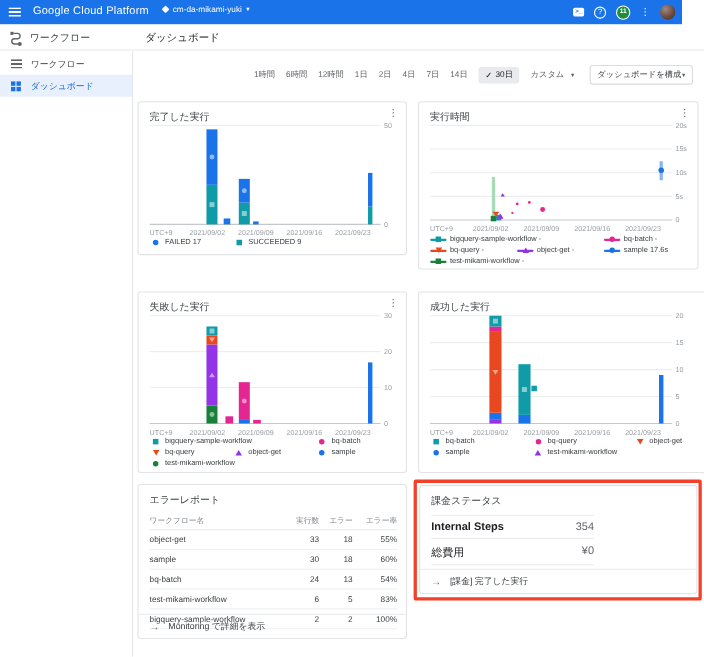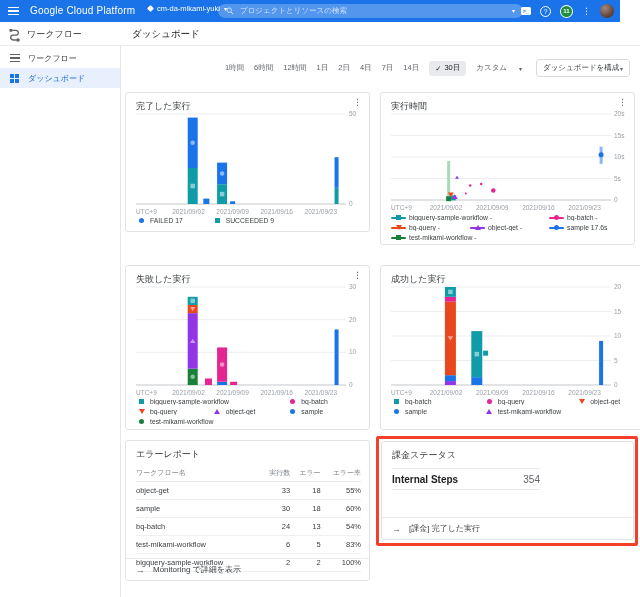--- a/index.html
+++ b/index.html
@@ -105,14 +105,6 @@
     <span>cm-da-mikami-yuki</span>
     <span class="caret">▾</span>
   </span>
-  <div class="search">
-    <svg width="8" height="8" viewBox="0 0 10 10">
-      <circle cx="4" cy="4" r="2.8" fill="none" stroke="#d2e3fc" stroke-width="1.2"></circle>
-      <line x1="6.2" y1="6.2" x2="9" y2="9" stroke="#d2e3fc" stroke-width="1.2"></line>
-    </svg>
-    <span class="ph">プロジェクトとリソースの検索</span>
-    <span class="caret" style="margin-left:auto;color:#fff;">▾</span>
-  </div>
   <div class="abar-right">
     <span class="shell">&gt;_</span>
     <span class="help">?</span>

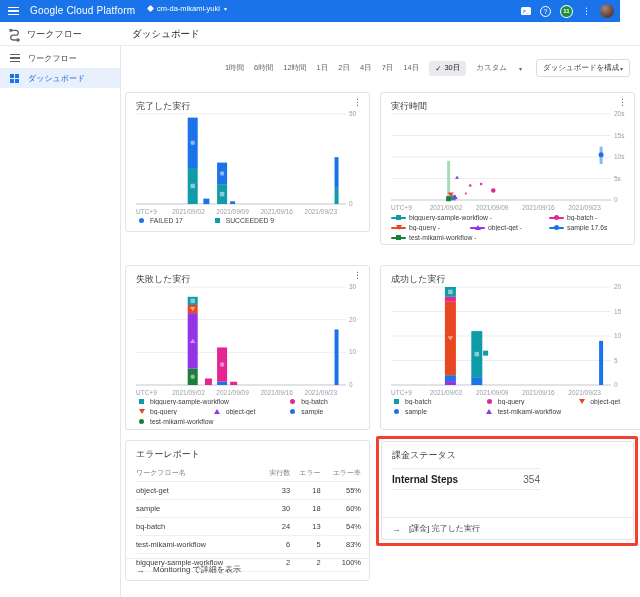--- a/index.html
+++ b/index.html
@@ -50,7 +50,7 @@
     font-size:7.5px;color:#5f6368;z-index:3;}
   .chip{cursor:pointer;white-space:nowrap;}
   .chip-sel{display:flex;align-items:center;gap:3px;background:#e8eaed;border-radius:3px;padding:2.5px 6px;color:#202124;cursor:pointer;}
-  .chip-custom{display:flex;align-items:center;gap:12px;cursor:pointer;}
+  .chip-custom{display:flex;align-items:center;gap:6px;cursor:pointer;}
   .cfg-btn{width:94px;height:18px;border:1px solid #dadce0;border-radius:3px;background:#fff;display:flex;
     align-items:center;justify-content:space-between;padding:0 6px;color:#3c4043;cursor:pointer;margin-left:4px;}
   .dk-caret{font-size:6px;color:#5f6368;}

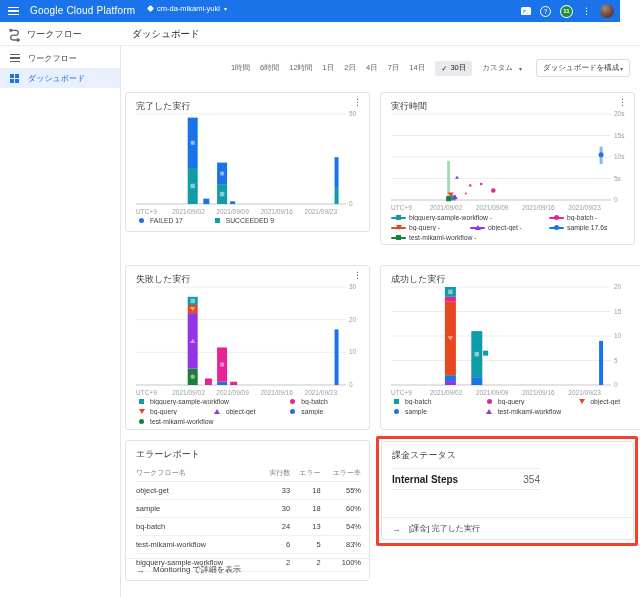--- a/index.html
+++ b/index.html
@@ -482,6 +482,10 @@
       <td class="lbl">Internal Steps</td>
       <td class="val">354</td>
     </tr>
+    <tr>
+      <td class="lbl">総費用</td>
+      <td class="val">¥0</td>
+    </tr>
   </tbody>
     </table>
   <div class="card-footer">

